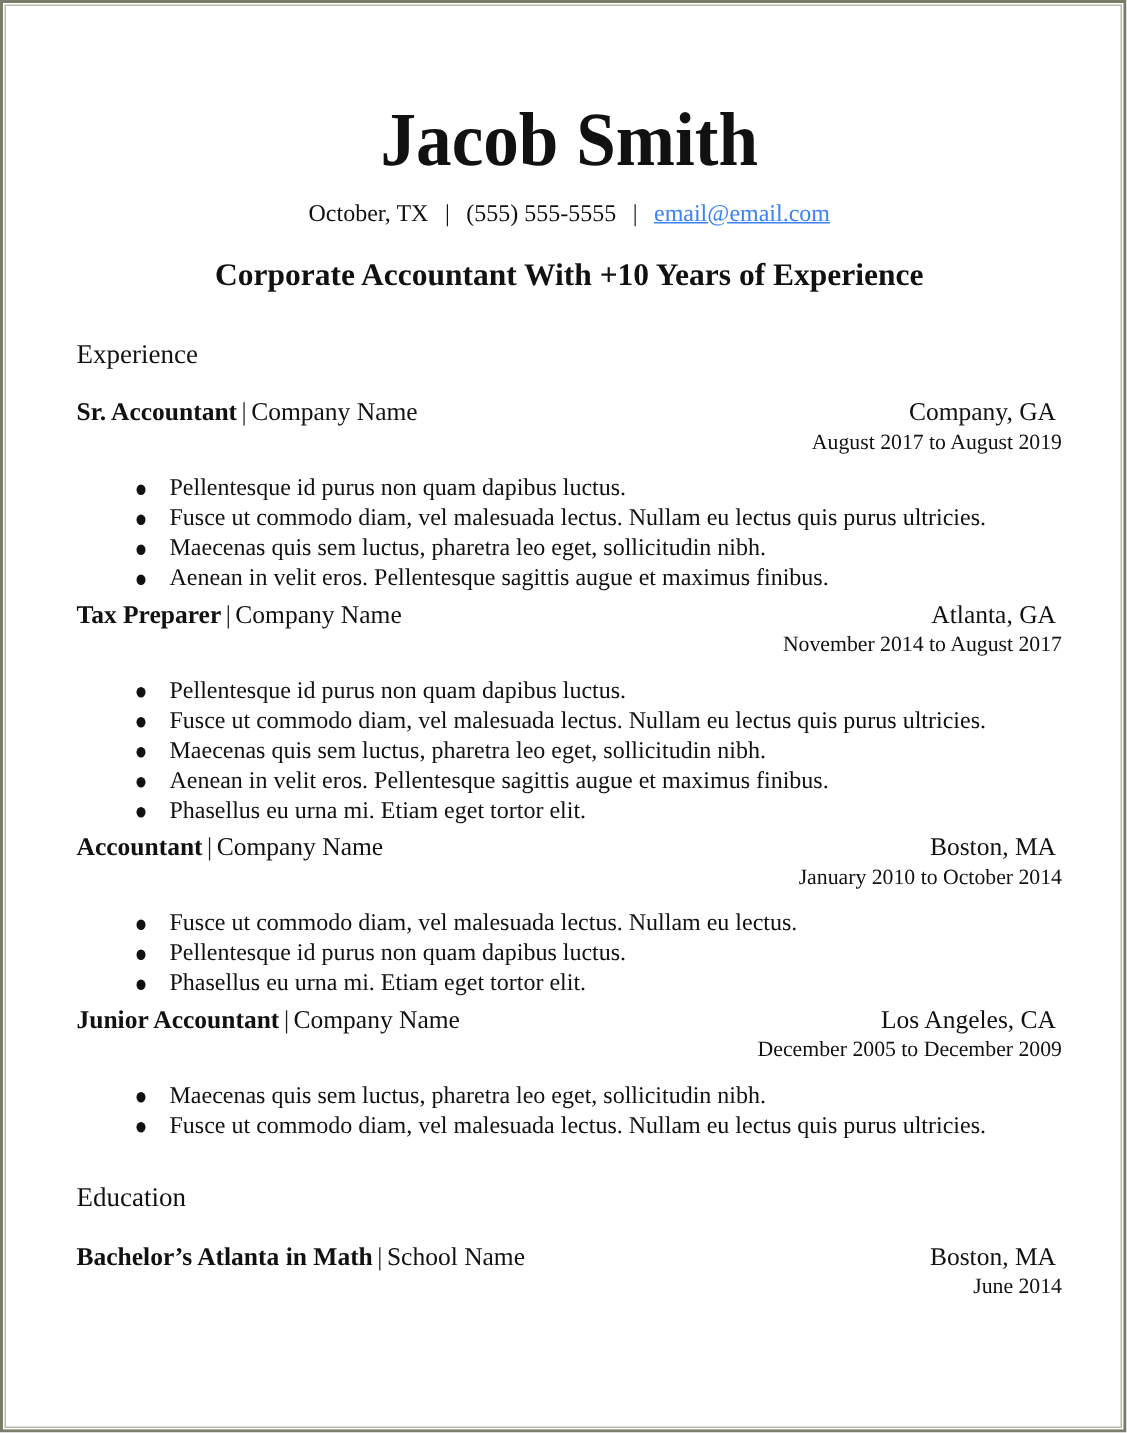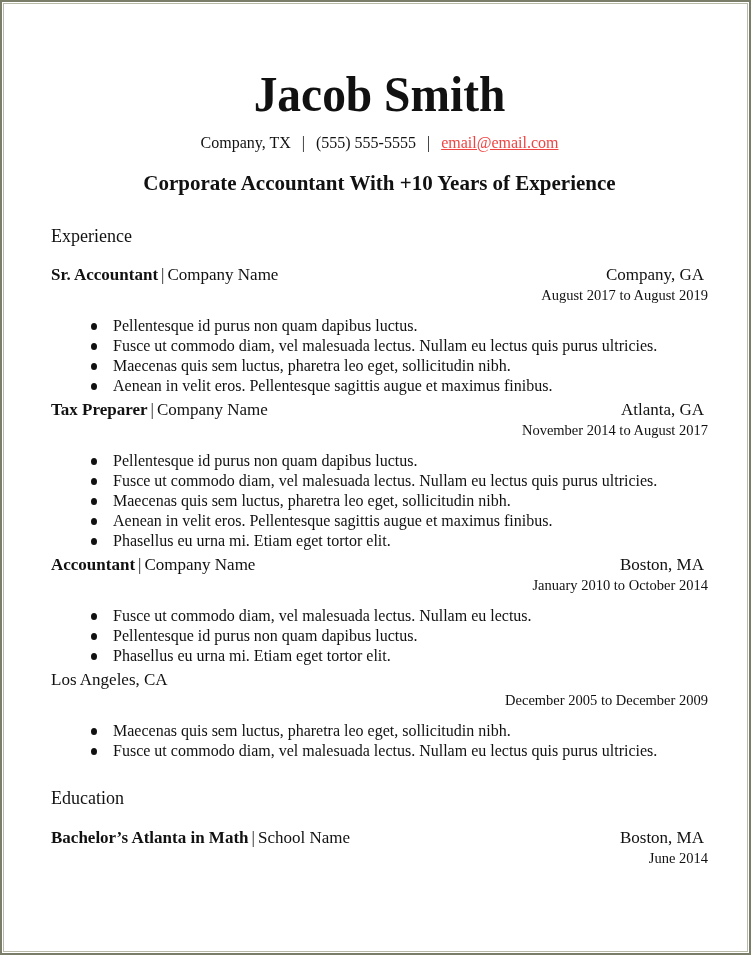--- a/index.html
+++ b/index.html
@@ -63,7 +63,7 @@
   <div class="name">Jacob Smith</div>
 
   <div class="contact">
-    <span>Company, TX</span><span class="sep">|</span><span>(555) 555-5555</span><span class="sep">|</span><a href="#">email@email.com</a>
+    <span>October, TX</span><span class="sep">|</span><span>(555) 555-5555</span><span class="sep">|</span><a href="#">email@email.com</a>
   </div>
 
   <div class="headline">Corporate Accountant With +10 Years of Experience</div>

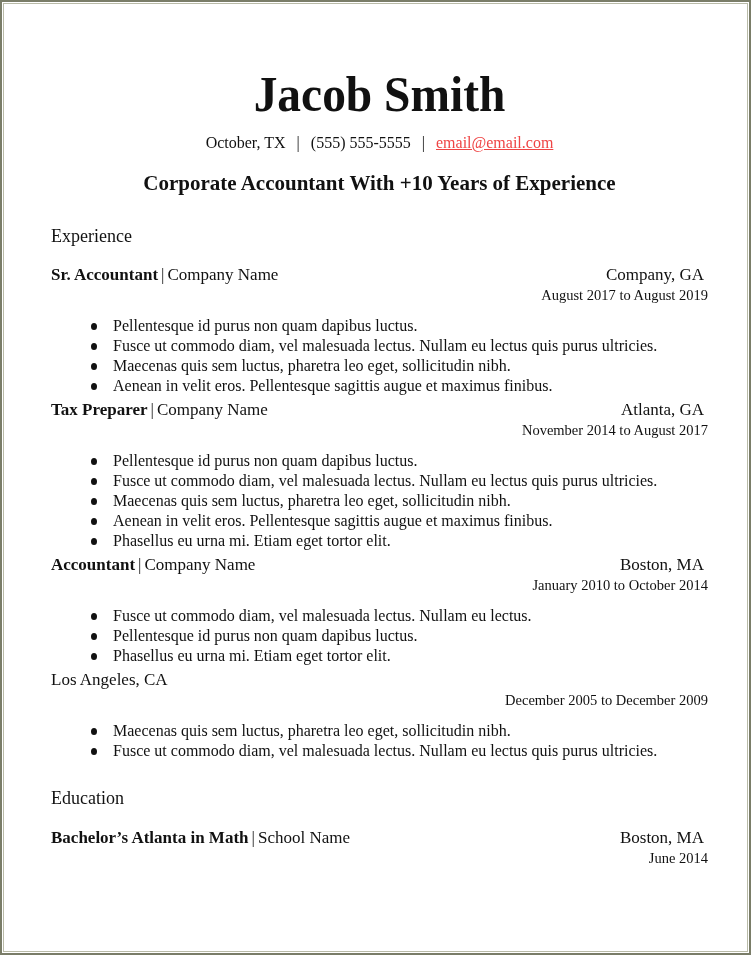--- a/index.html
+++ b/index.html
@@ -24,7 +24,7 @@
       font-size: 16px; line-height: 20px;
     }
     .contact .sep { padding: 0 11px; }
-    .contact a { color: #ef4444; text-decoration: underline; }
+    .contact a { color: #3b82f6; text-decoration: underline; }
     .headline {
       position: absolute; top: 170px; left: 0; width: 657px; text-align: center;
       font-size: 21px; font-weight: bold; line-height: 26px;

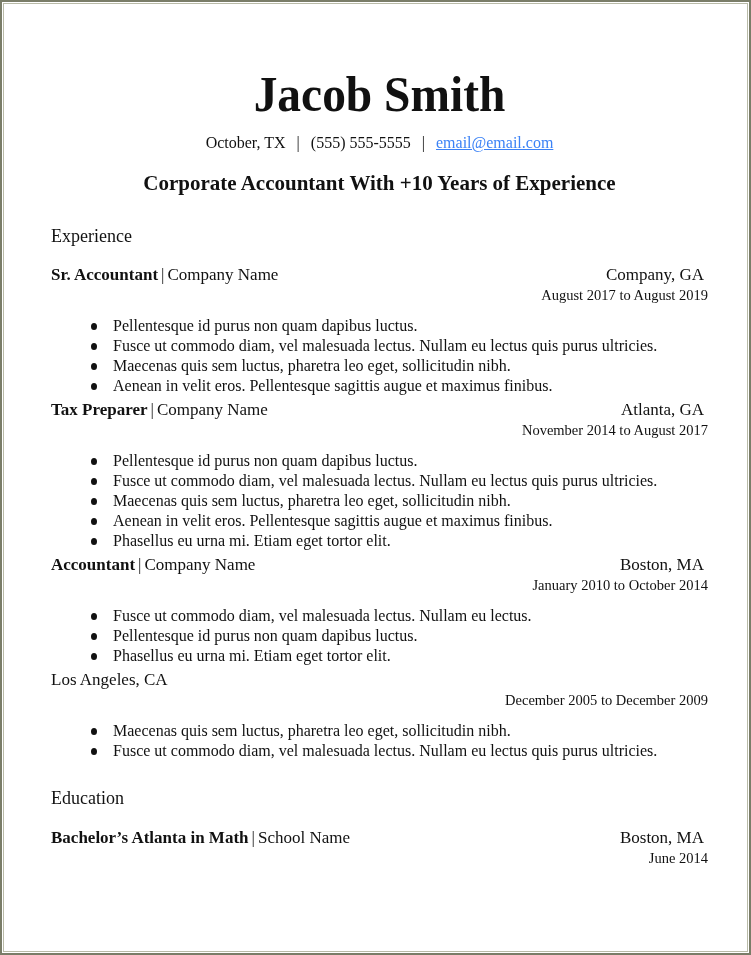--- a/index.html
+++ b/index.html
@@ -114,6 +114,7 @@
 
   <div class="job" style="top:670px;">
     <div class="job-row">
+      <span><span class="title">Junior Accountant</span><span class="pipe">|</span><span>Company Name</span></span>
       <span class="loc">Los Angeles, CA</span>
     </div>
     <div class="dates">December 2005 to December 2009</div>

